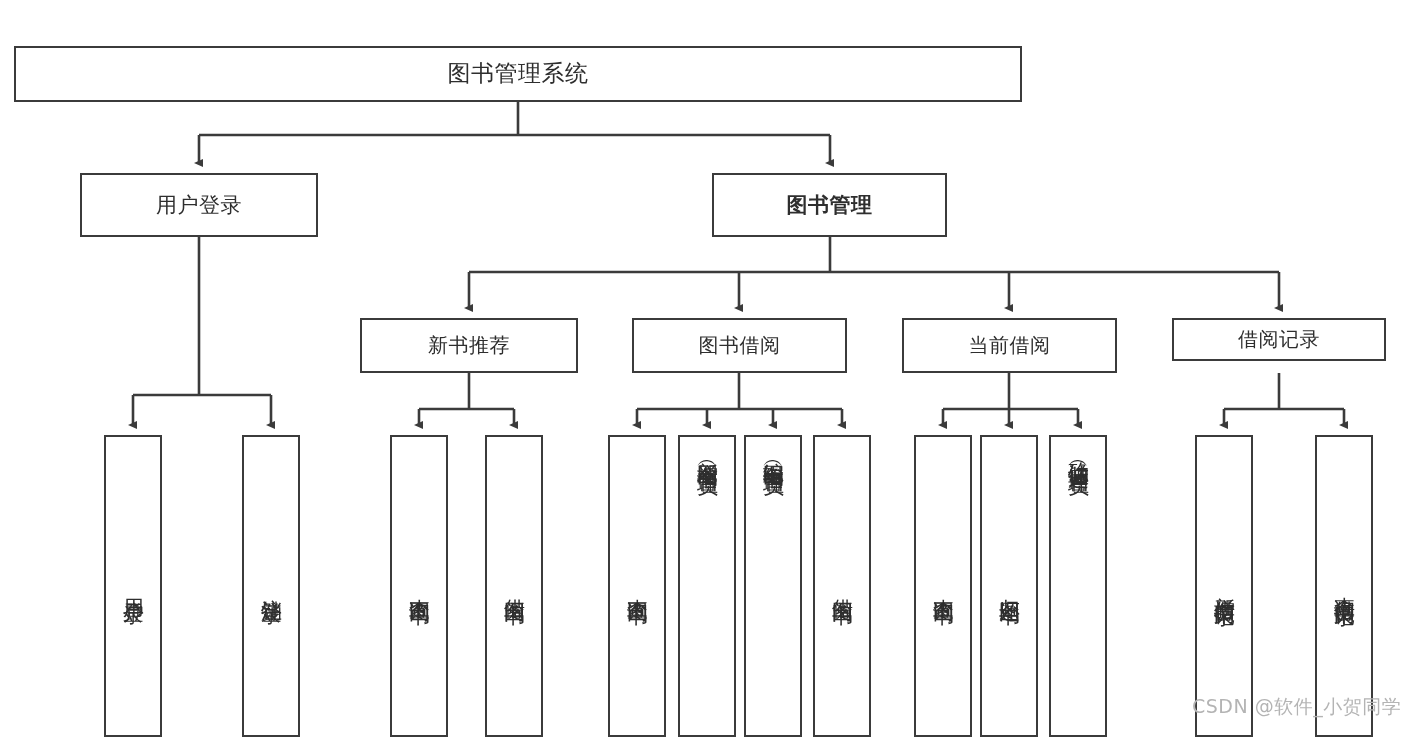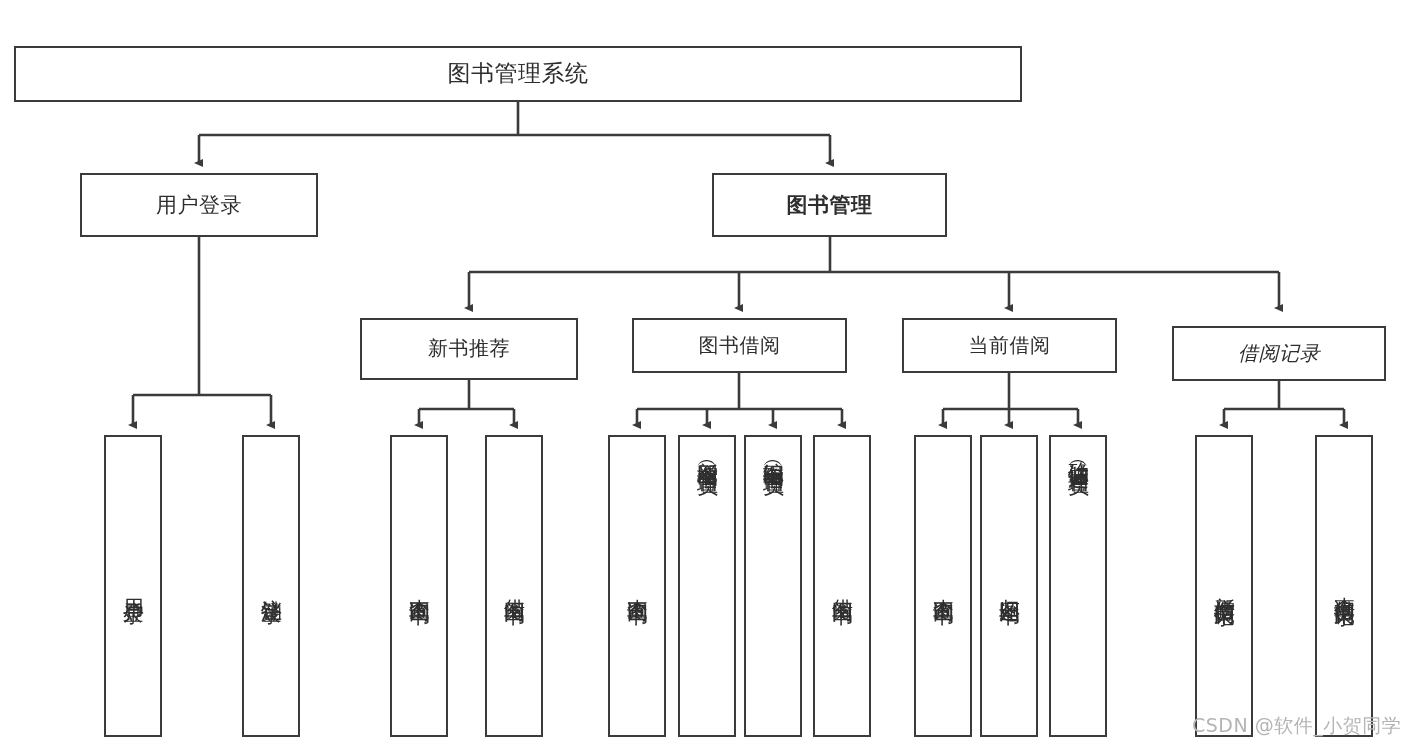--- a/index.html
+++ b/index.html
@@ -142,7 +142,7 @@
     <span class="label">图书管理</span>
   </div>
 
-  <div class="node level2" style="left:360px; top:318px; width:218px; height:62px;">
+  <div class="node level2" style="left:360px; top:318px; width:218px; height:55px;">
     <span class="label">新书推荐</span>
   </div>
 

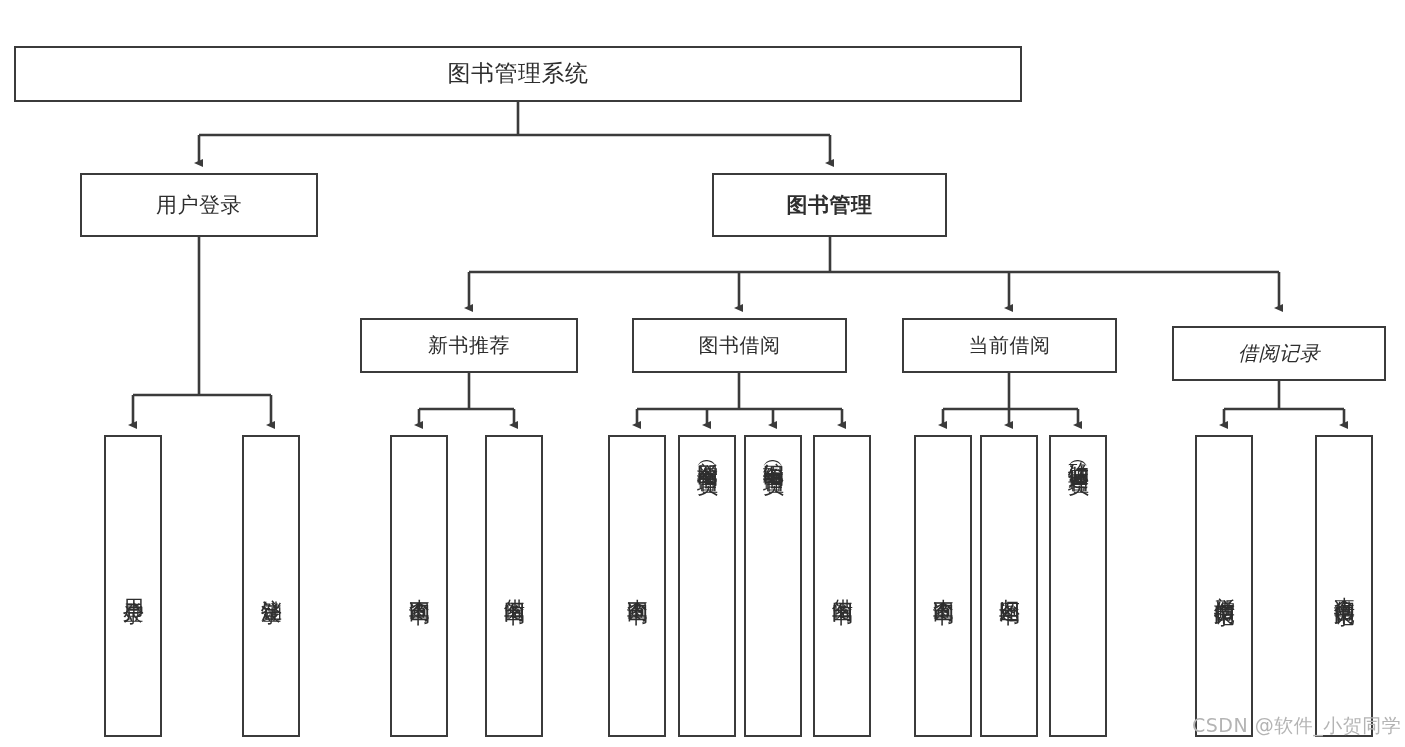--- a/index.html
+++ b/index.html
@@ -154,7 +154,7 @@
     <span class="label">图书借阅</span>
   </div>
 
-  <div class="node level2" style="left:1172px; top:326px; width:214px; height:55px;font-style:italic;">
+  <div class="node level2" style="left:1172px; top:318px; width:214px; height:43px;">
     <span class="label">借阅记录</span>
   </div>
 

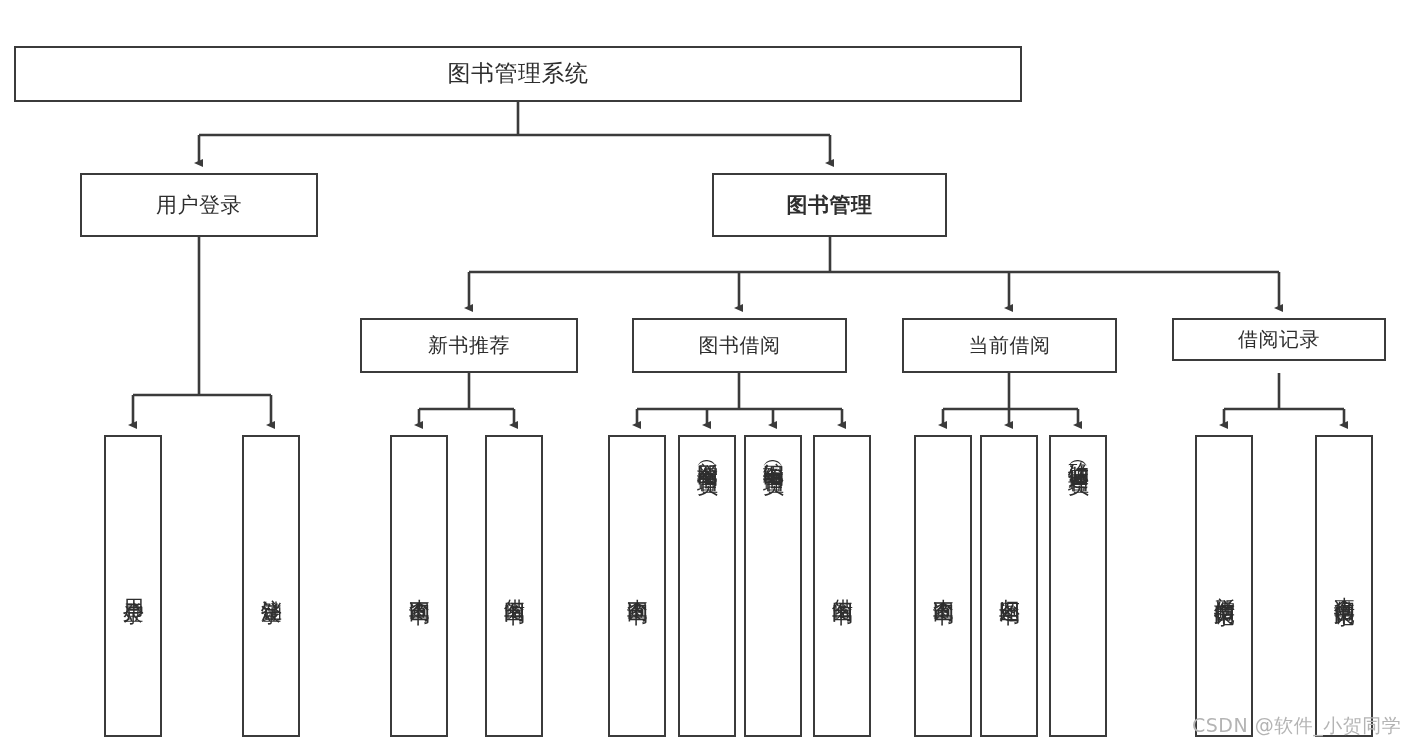--- a/index.html
+++ b/index.html
@@ -210,7 +210,7 @@
     <span class="label">查询借阅记录</span>
   </div>
 
-  <div class="watermark" style="left:1192px; top:713px;">CSDN @软件_小贺同学</div>
+  <div class="watermark" style="left:1192px; top:694px;">CSDN @软件_小贺同学</div>
 
 </div>
 

